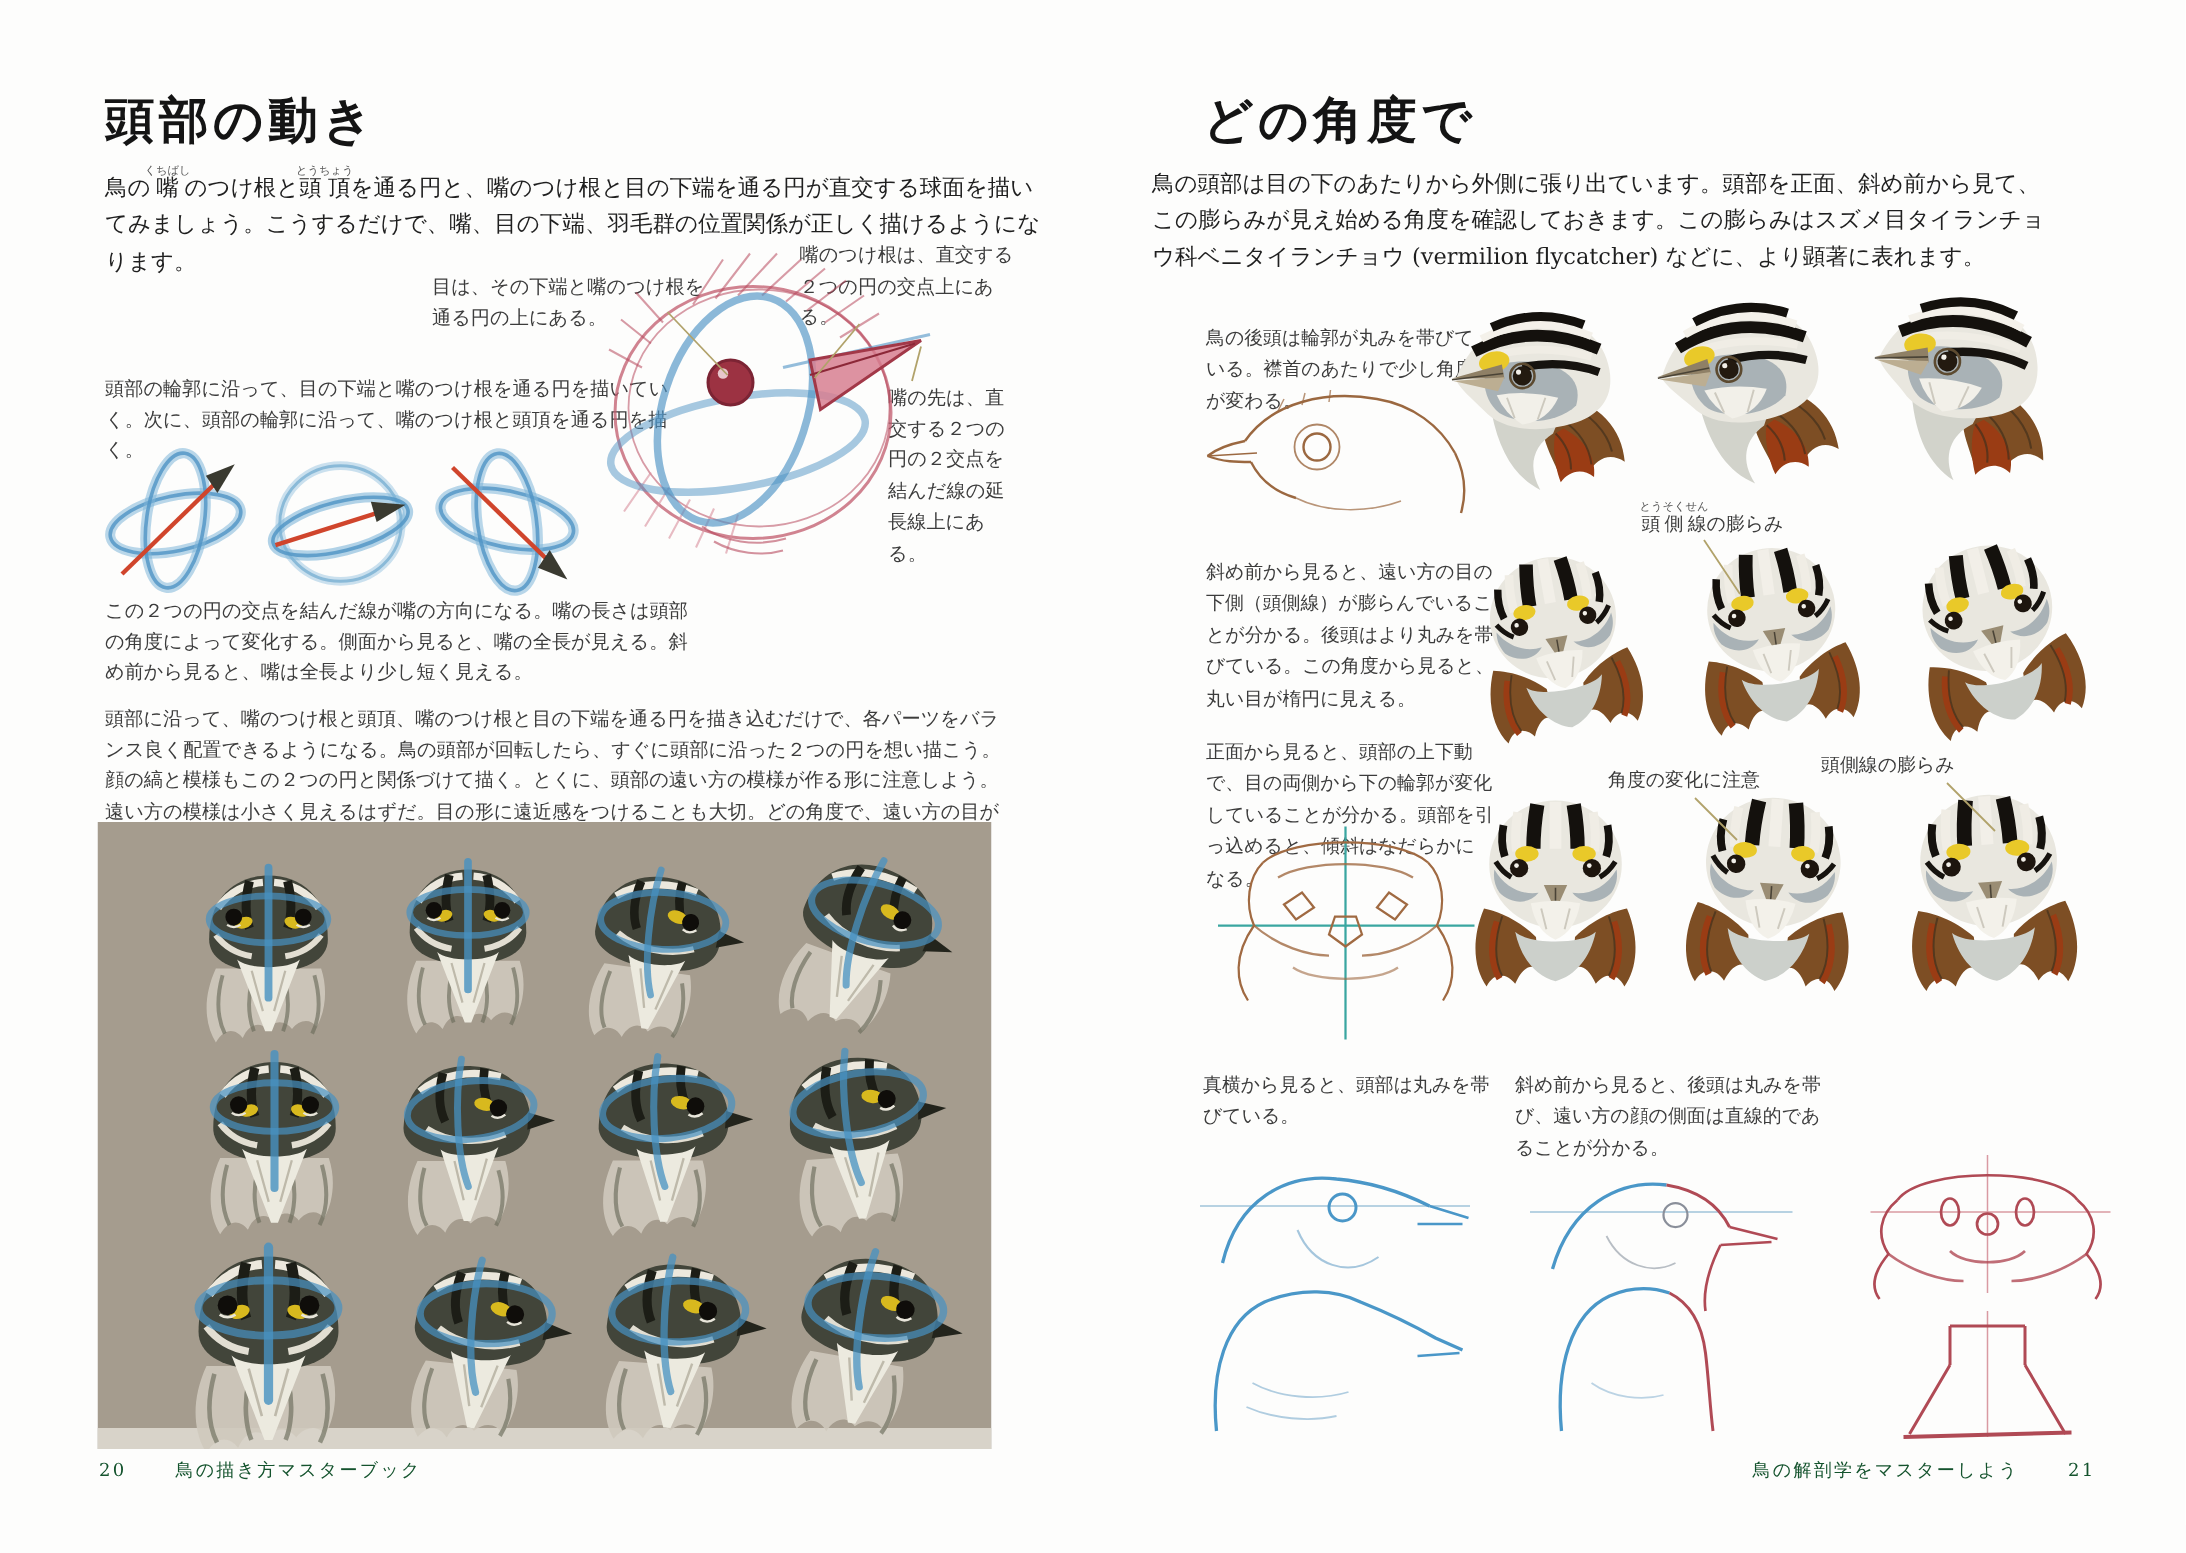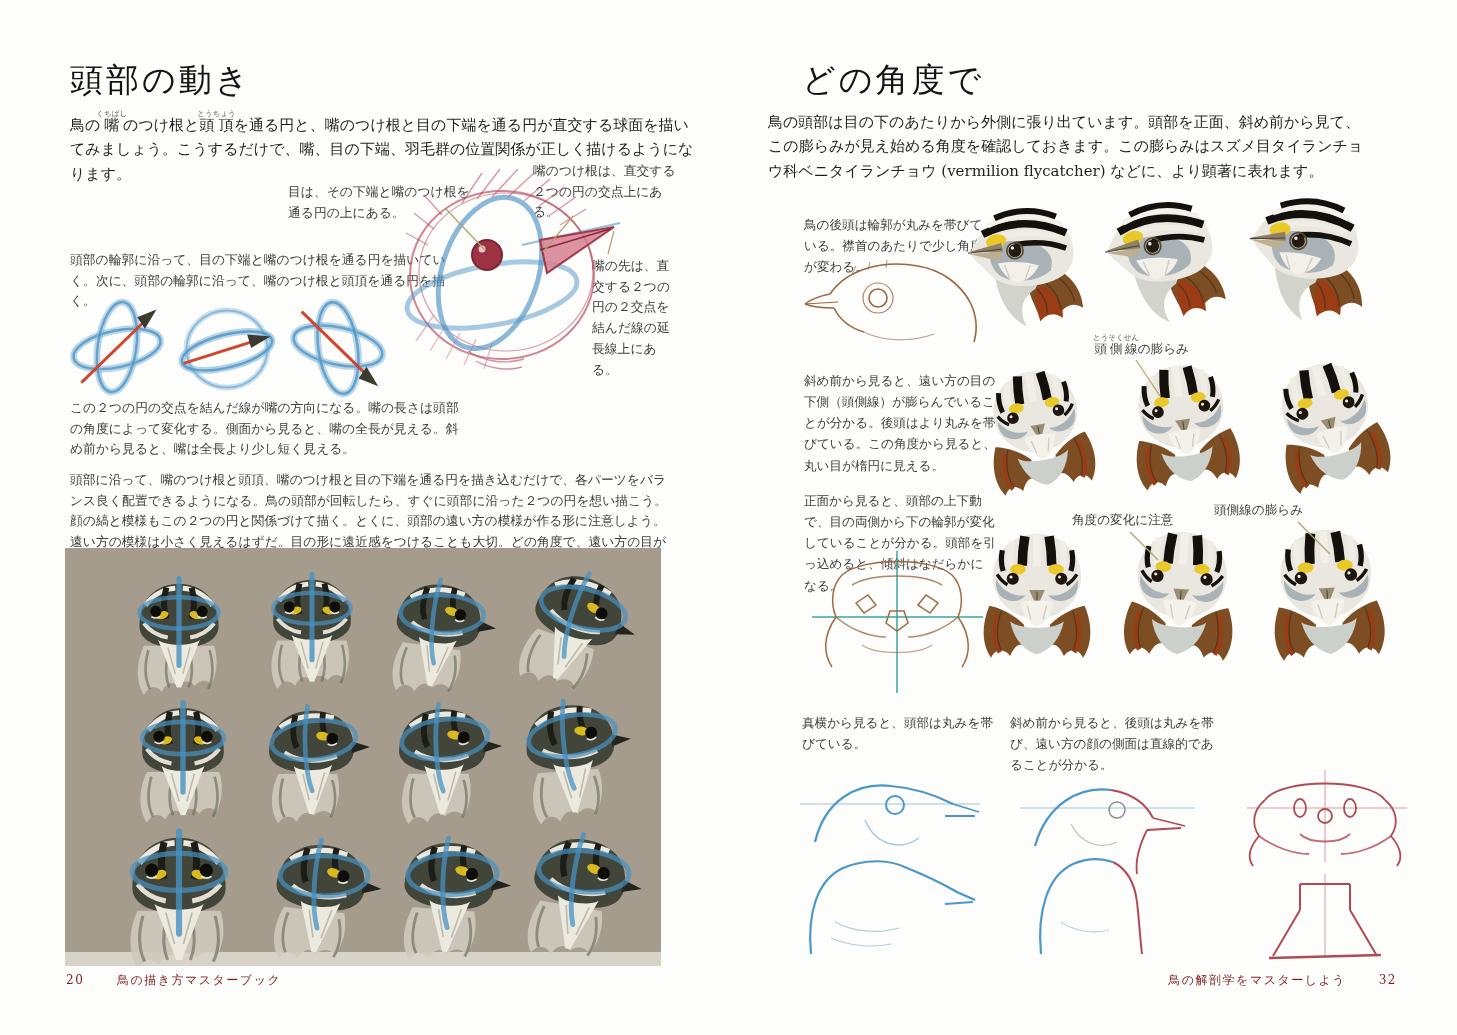--- a/index.html
+++ b/index.html
@@ -7,7 +7,7 @@
         font-family:"DejaVu Sans","Liberation Sans",sans-serif;color:#3a3a3a;}
   .abs{position:absolute;}
   .serif{font-family:"DejaVu Serif","Liberation Serif",serif;}
-  .page-title{font-size:33px;font-weight:400;color:#141414;letter-spacing:3px;}
+  .page-title{font-size:33px;font-weight:700;color:#141414;letter-spacing:3px;}
   .intro{font-size:15px;line-height:1.62;color:#1f1f1f;}
   .note{font-size:12.8px;line-height:1.62;color:#3c3c3c;}
   .caption{font-size:12.6px;line-height:1.68;color:#3c3c3c;}

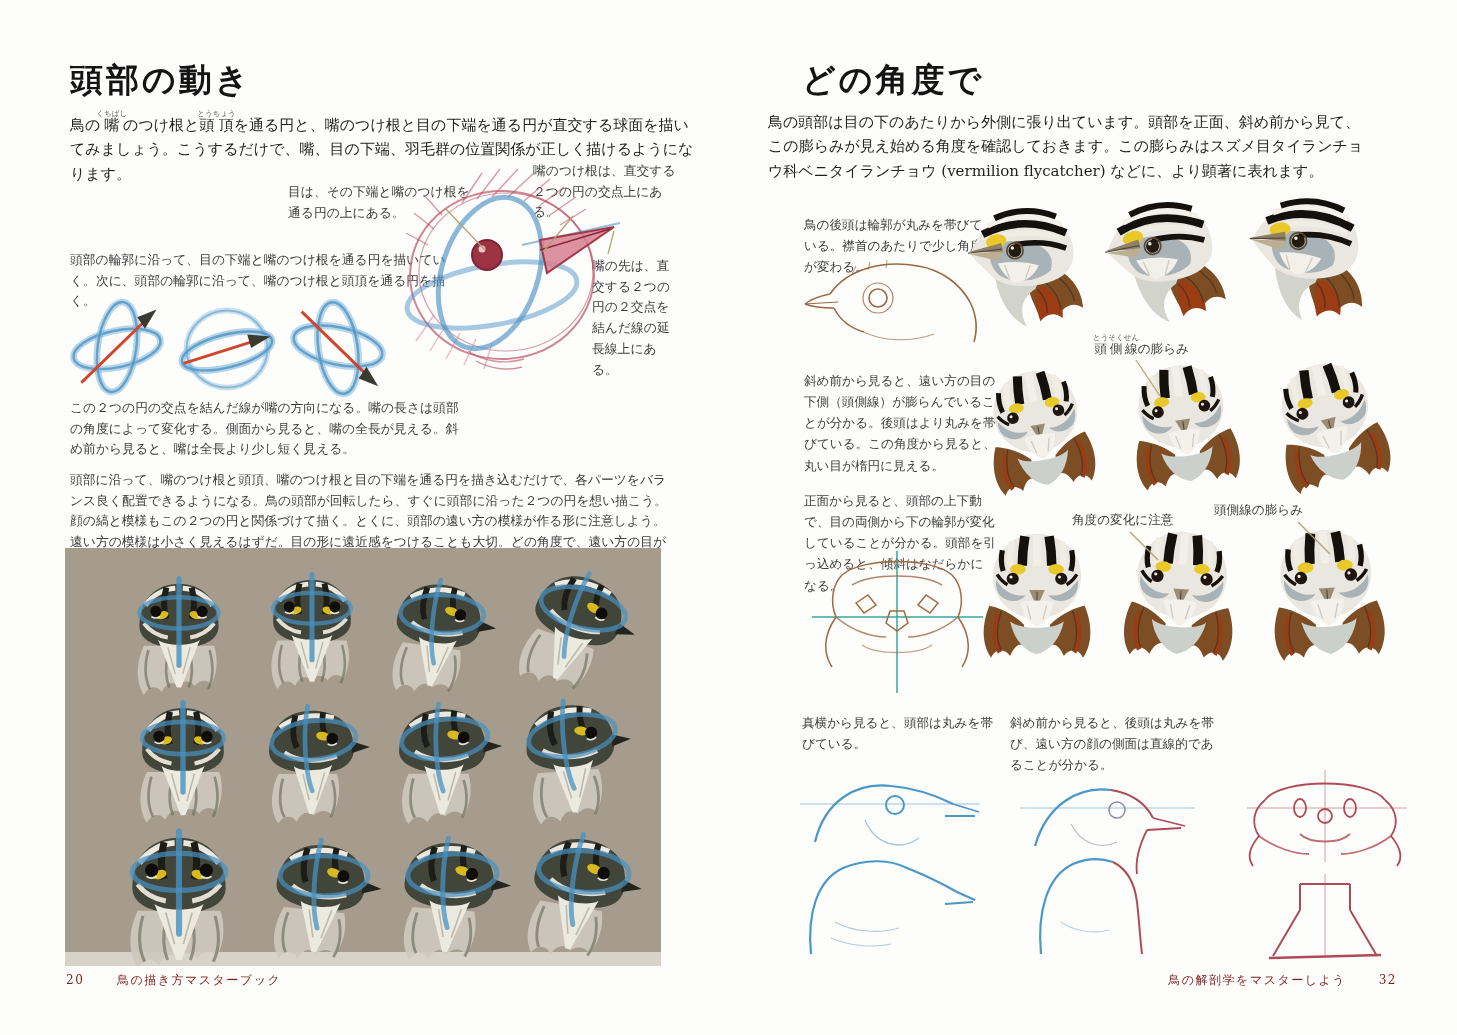--- a/index.html
+++ b/index.html
@@ -12,7 +12,7 @@
   .note{font-size:12.8px;line-height:1.62;color:#3c3c3c;}
   .caption{font-size:12.6px;line-height:1.68;color:#3c3c3c;}
   .label{font-size:12.6px;color:#3c3c3c;white-space:nowrap;}
-  .footer{font-size:12px;letter-spacing:1.5px;color:#7f1d1d;}
+  .footer{font-size:12px;letter-spacing:1.5px;color:#14532d;}
   ruby rt{font-size:7.5px;color:#555;letter-spacing:0;font-family:Liberation Serif, serif;}
   svg{display:block;}
   .leader{pointer-events:none;}

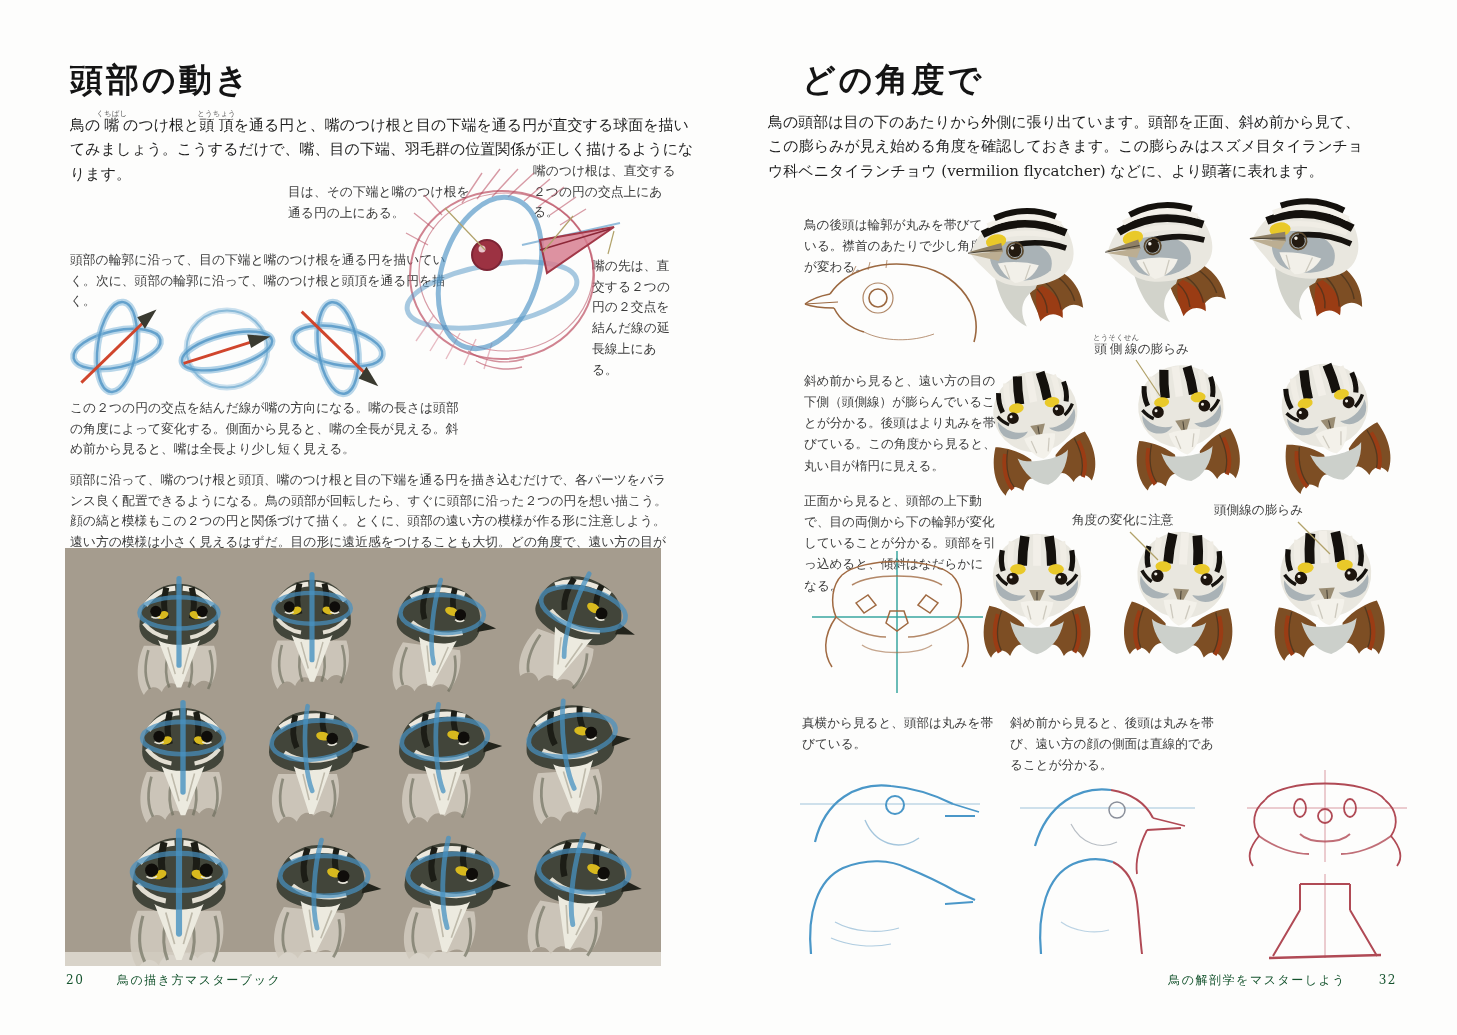--- a/index.html
+++ b/index.html
@@ -351,7 +351,7 @@
   <div class="abs serif footer" style="right:60px;top:972px;text-align:right;">
     <span>鳥の解剖学をマスターしよう</span>
     <span style="display:inline-block;width:22px;"></span>
-    <span>32</span>
+    <span>21</span>
   </div>
 
 </div>

